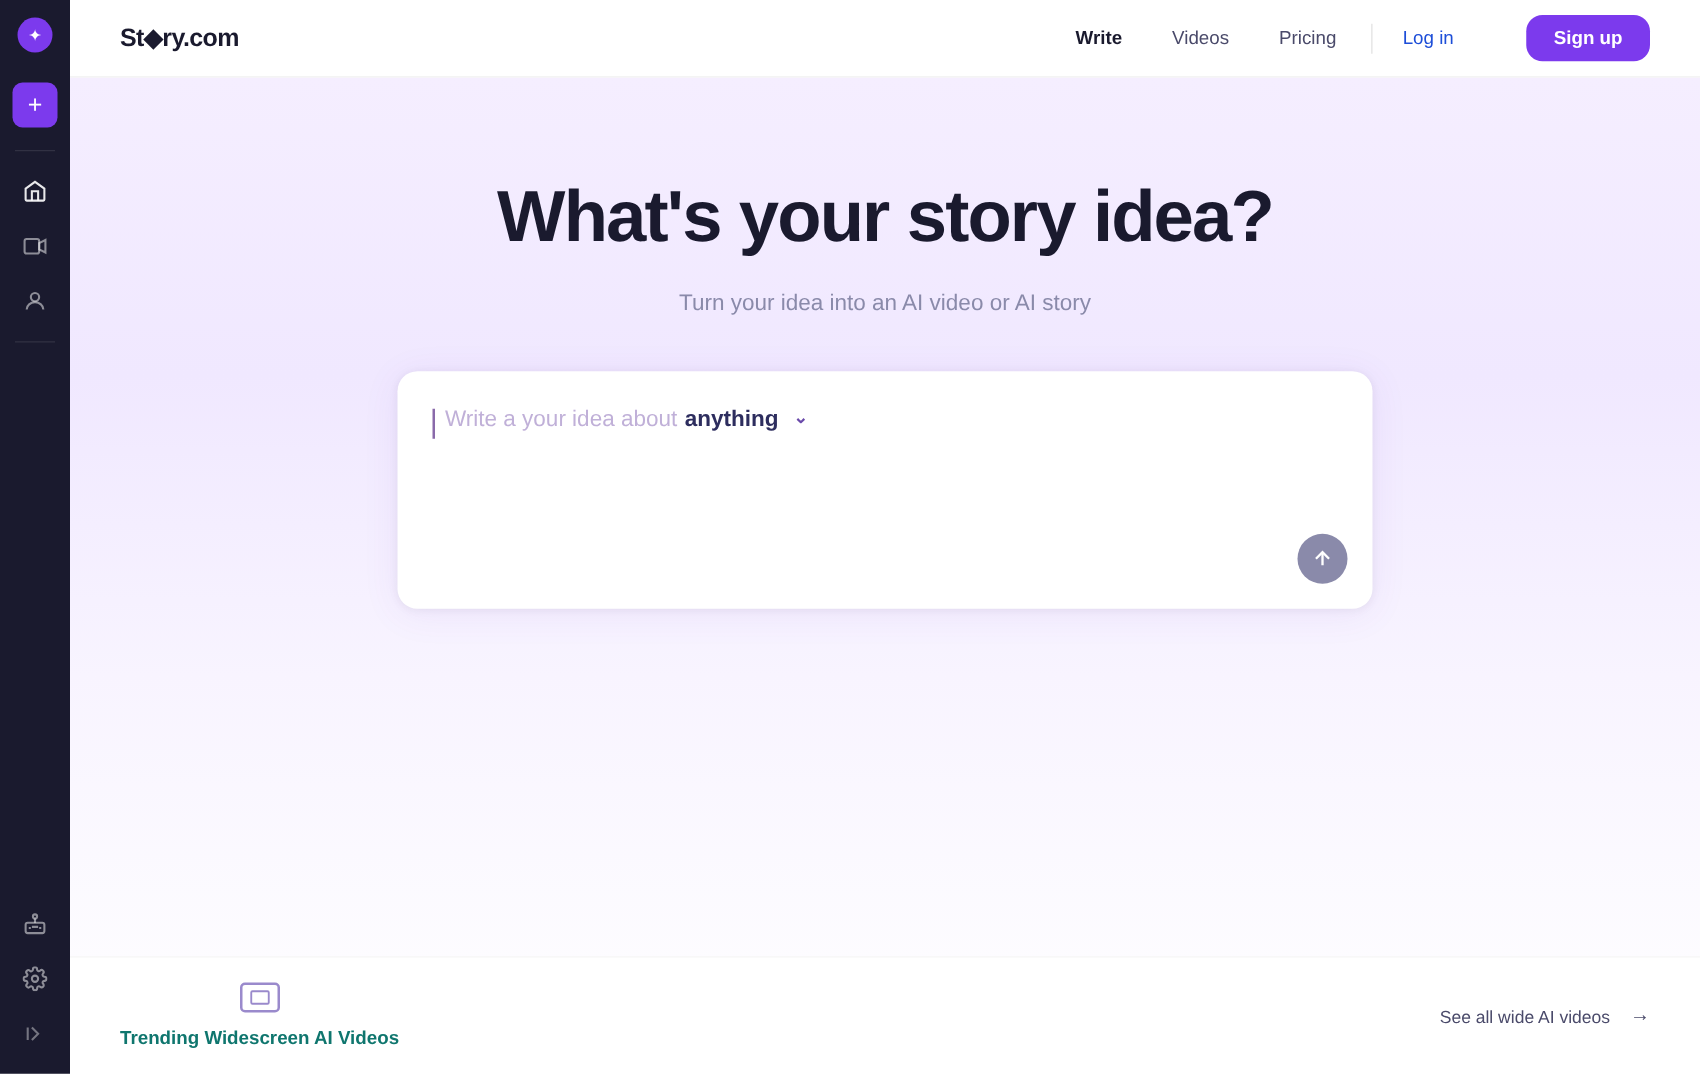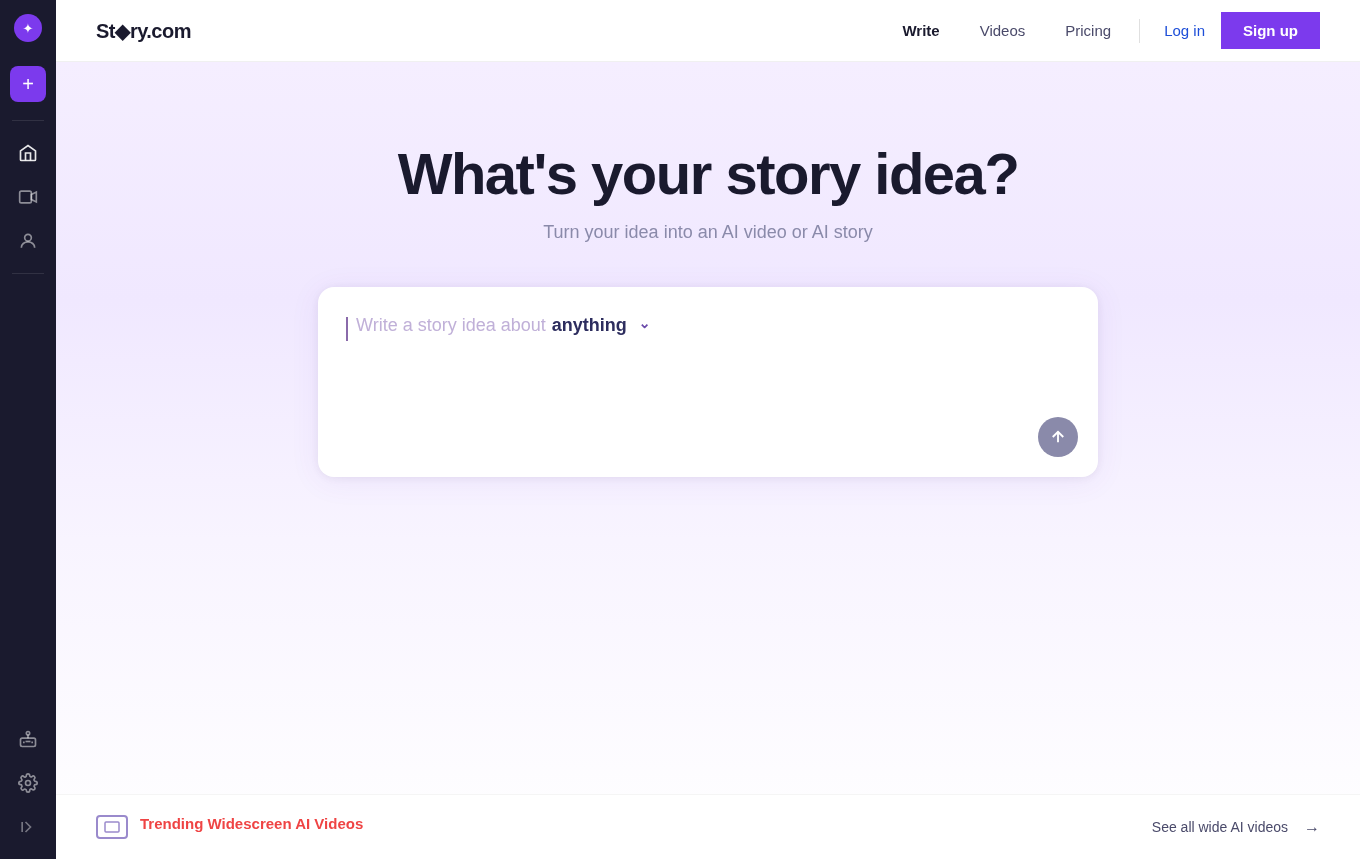--- a/index.html
+++ b/index.html
@@ -197,11 +197,12 @@
       background: #7c3aed;
       color: white;
       border: none;
-      border-radius: 0;
+      border-radius: 13px;
       padding: 10px 22px;
       font-size: 15px;
       font-weight: 600;
       cursor: pointer;
+      margin-left: 42px;
     }
 
     

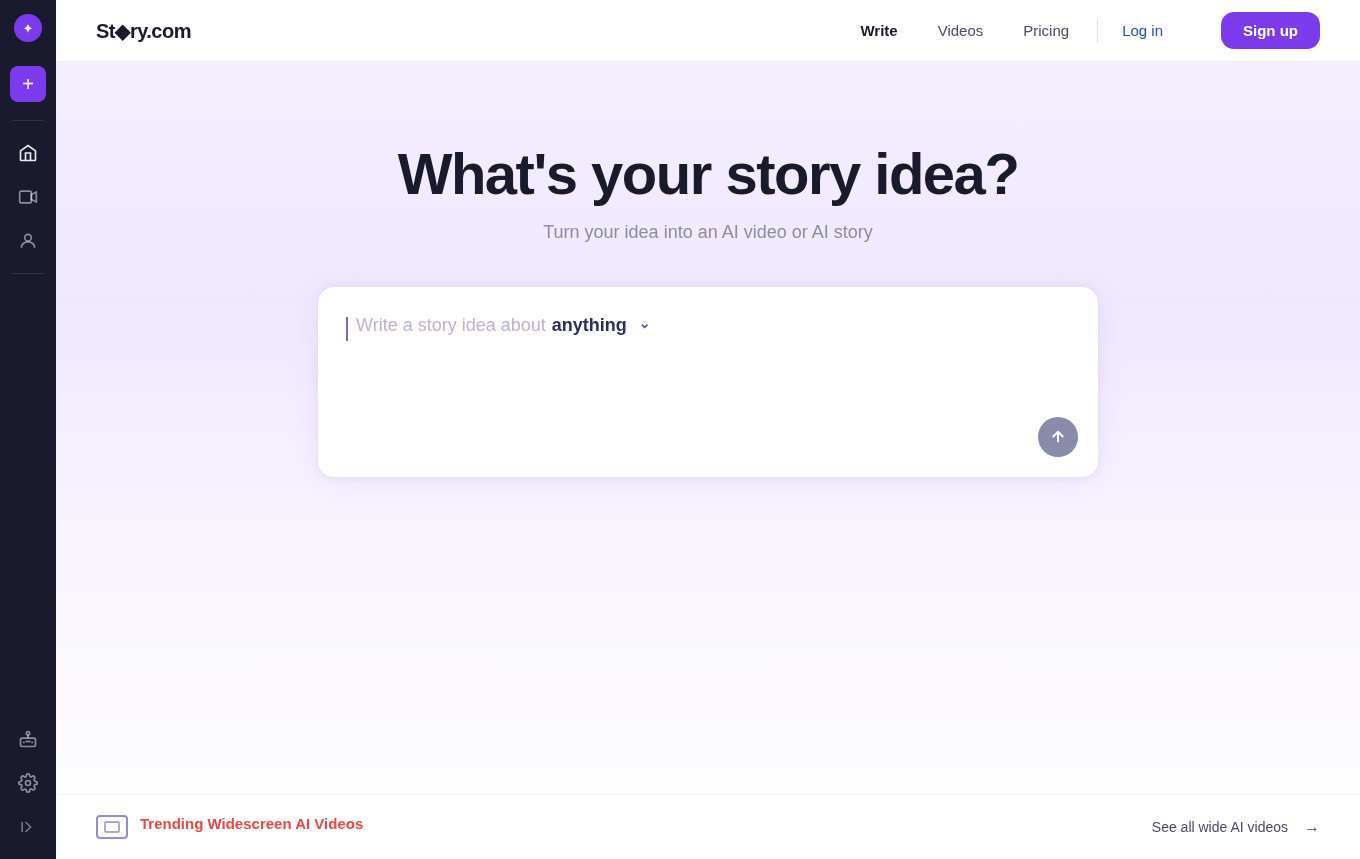--- a/index.html
+++ b/index.html
@@ -224,7 +224,7 @@
       text-align: left;
       letter-spacing: -1.5px;
       line-height: 1.1;
-      margin-bottom: 16px;
+      margin-bottom: 26px;
     }
 
     .hero-subtitle {

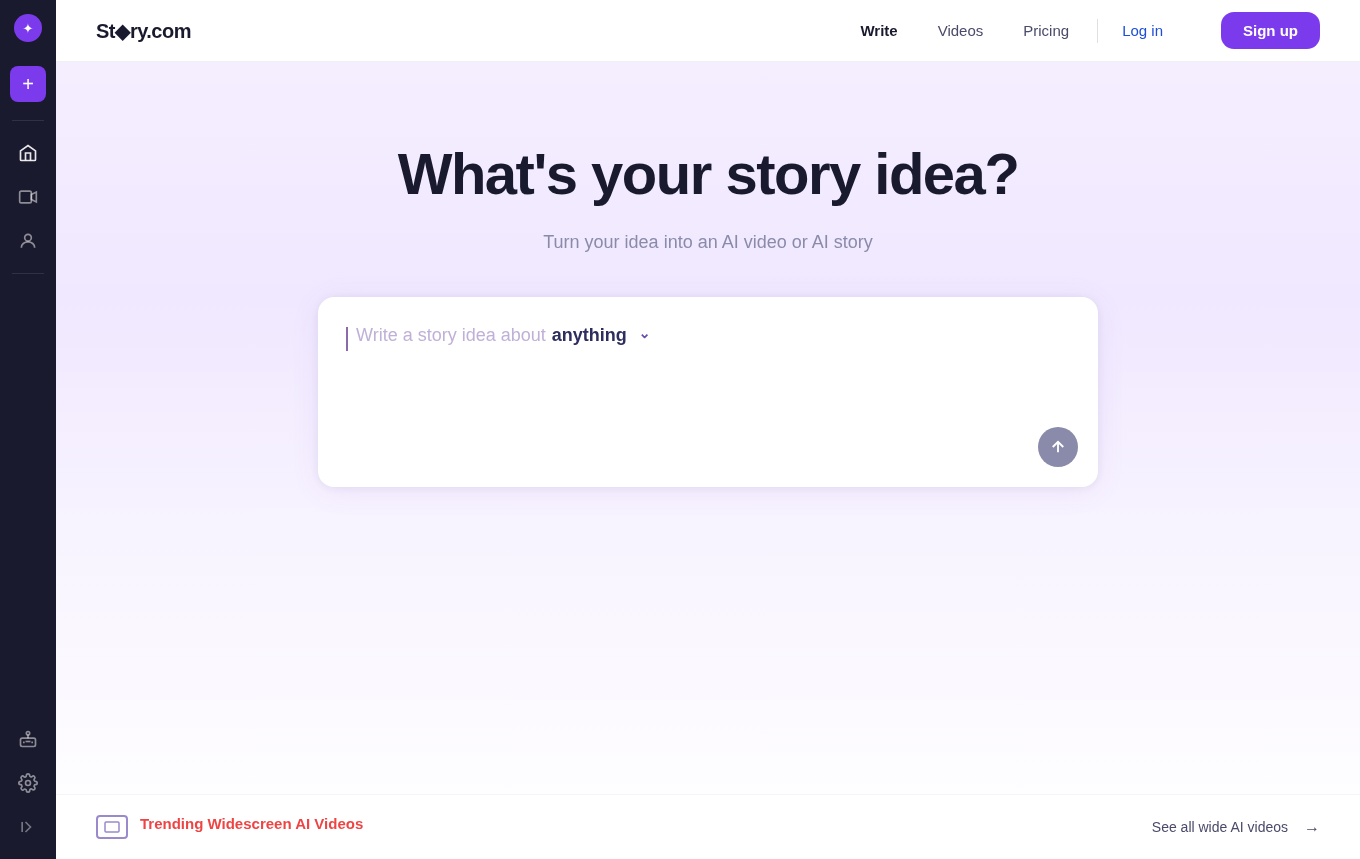--- a/index.html
+++ b/index.html
@@ -446,7 +446,7 @@
       <div class="story-input-area">
         <div class="story-cursor"></div>
         <div class="story-placeholder">
-          <span class="story-placeholder-main">Write a story idea about</span>
+          <span class="story-placeholder-main">Write a your idea about</span>
           <span class="story-placeholder-topic">
             <span>anything</span>
             <span class="chevron">⌄</span>

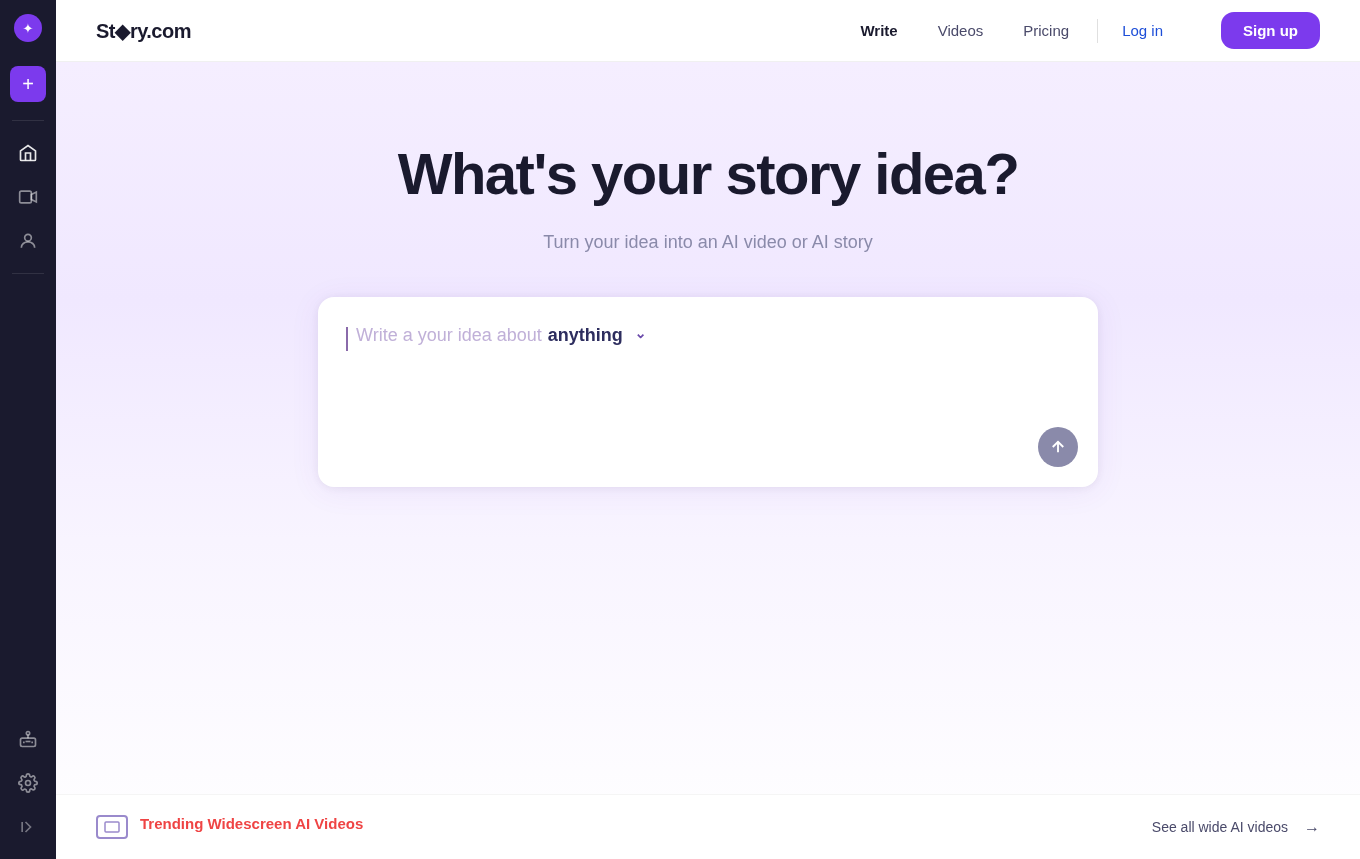--- a/index.html
+++ b/index.html
@@ -326,10 +326,12 @@
 
     .trending-label {
       display: flex;
+      align-items: center;
       gap: 12px;
       font-size: 15px;
       font-weight: 600;
-      color: #ef4444;
+      color: #0f766e;
+      flex-direction: column;
     }
 
     .trending-icon {

